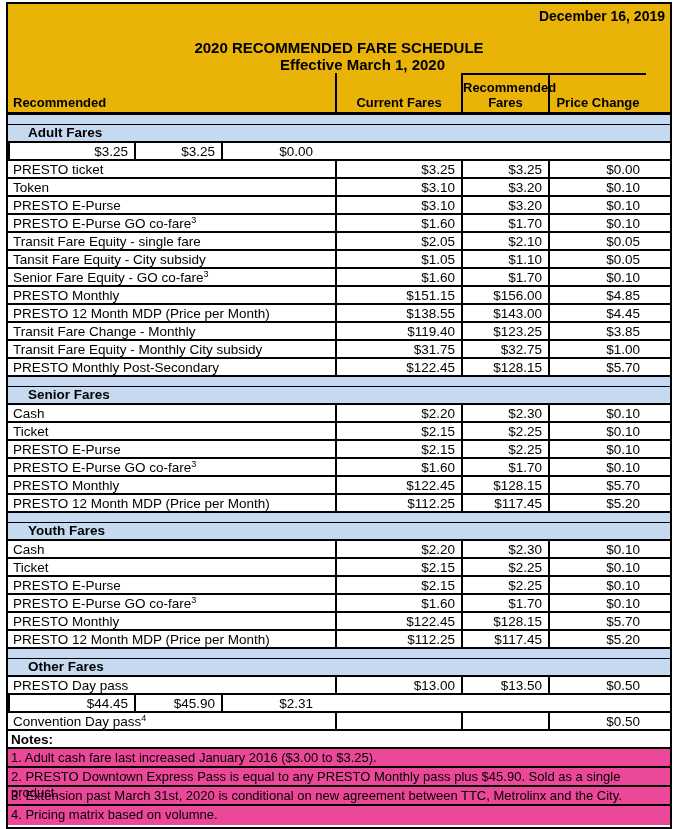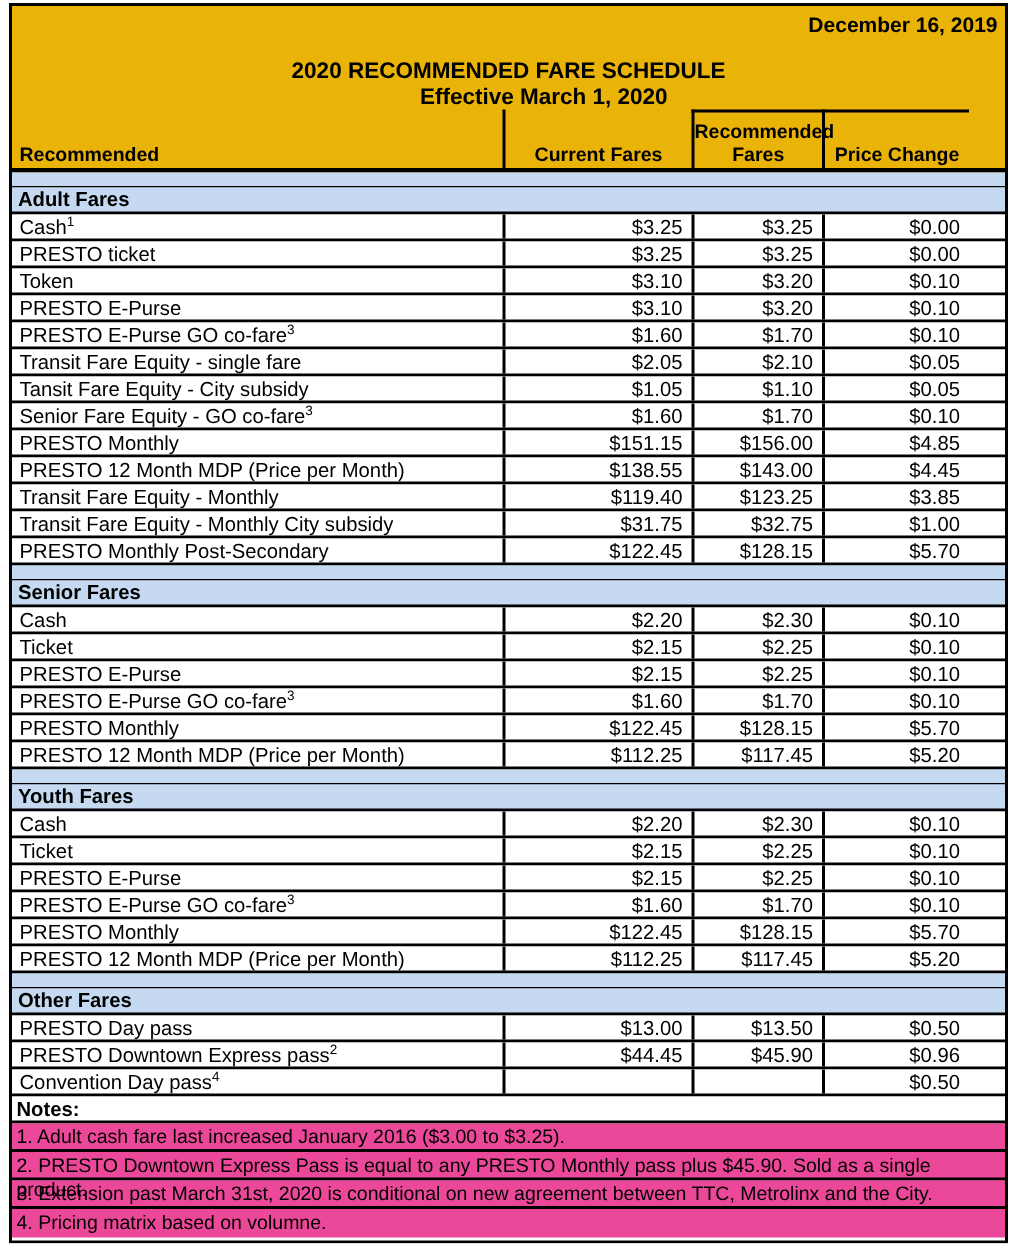--- a/index.html
+++ b/index.html
@@ -83,7 +83,7 @@
     font-weight: bold;
     font-size: 13.5px;
     line-height: 16px;
-    padding-left: 4px;
+    padding-left: 20px;
   }
   
   .row {

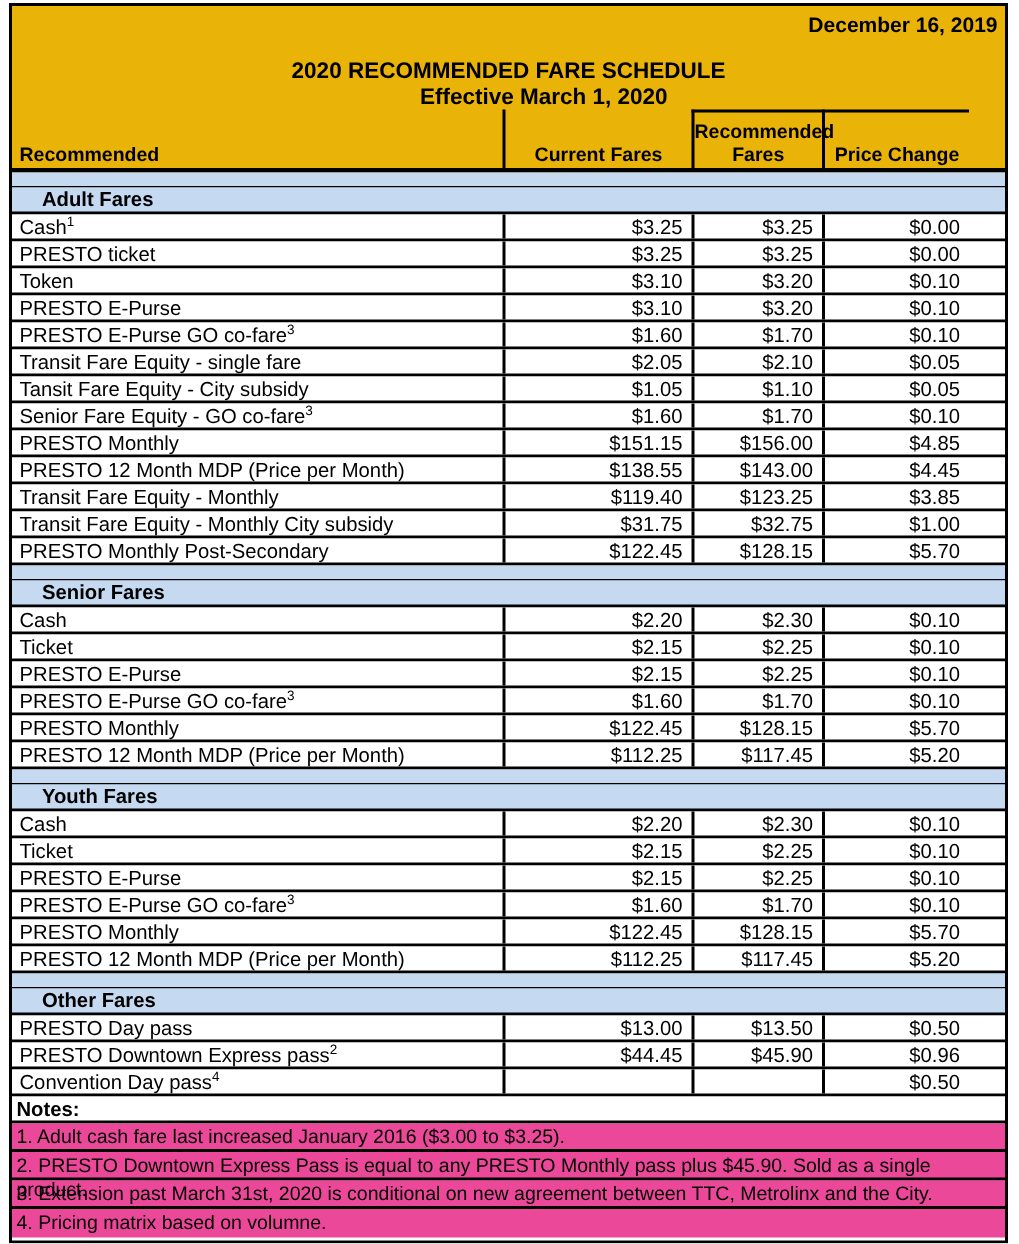--- a/index.html
+++ b/index.html
@@ -157,7 +157,6 @@
     <div class="sect-title">Adult Fares</div>
 
     <div class="row">
-      <div class="c-desc"><span>Cash</span><sup>1</sup></div>
       <div class="c-cur">$3.25</div>
       <div class="c-rec">$3.25</div>
       <div class="c-chg">$0.00</div>

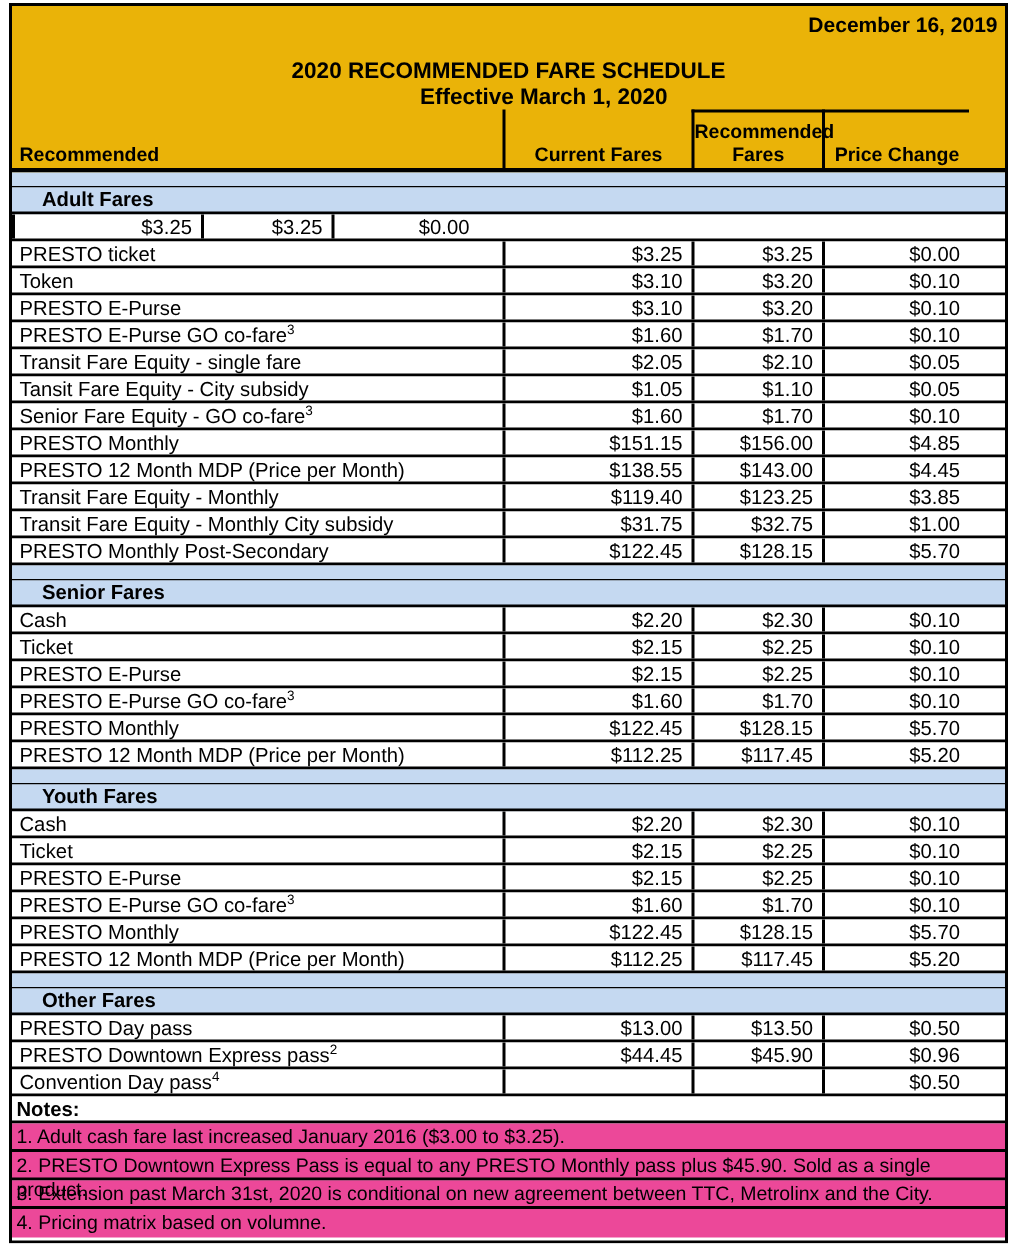--- a/index.html
+++ b/index.html
@@ -216,7 +216,7 @@
       <div class="c-chg">$4.45</div>
     </div>
     <div class="row">
-      <div class="c-desc"><span>Transit Fare Equity - Monthly</span><sup></sup></div>
+      <div class="c-desc"><span>Transit Fare Change - Monthly</span><sup></sup></div>
       <div class="c-cur">$119.40</div>
       <div class="c-rec">$123.25</div>
       <div class="c-chg">$3.85</div>

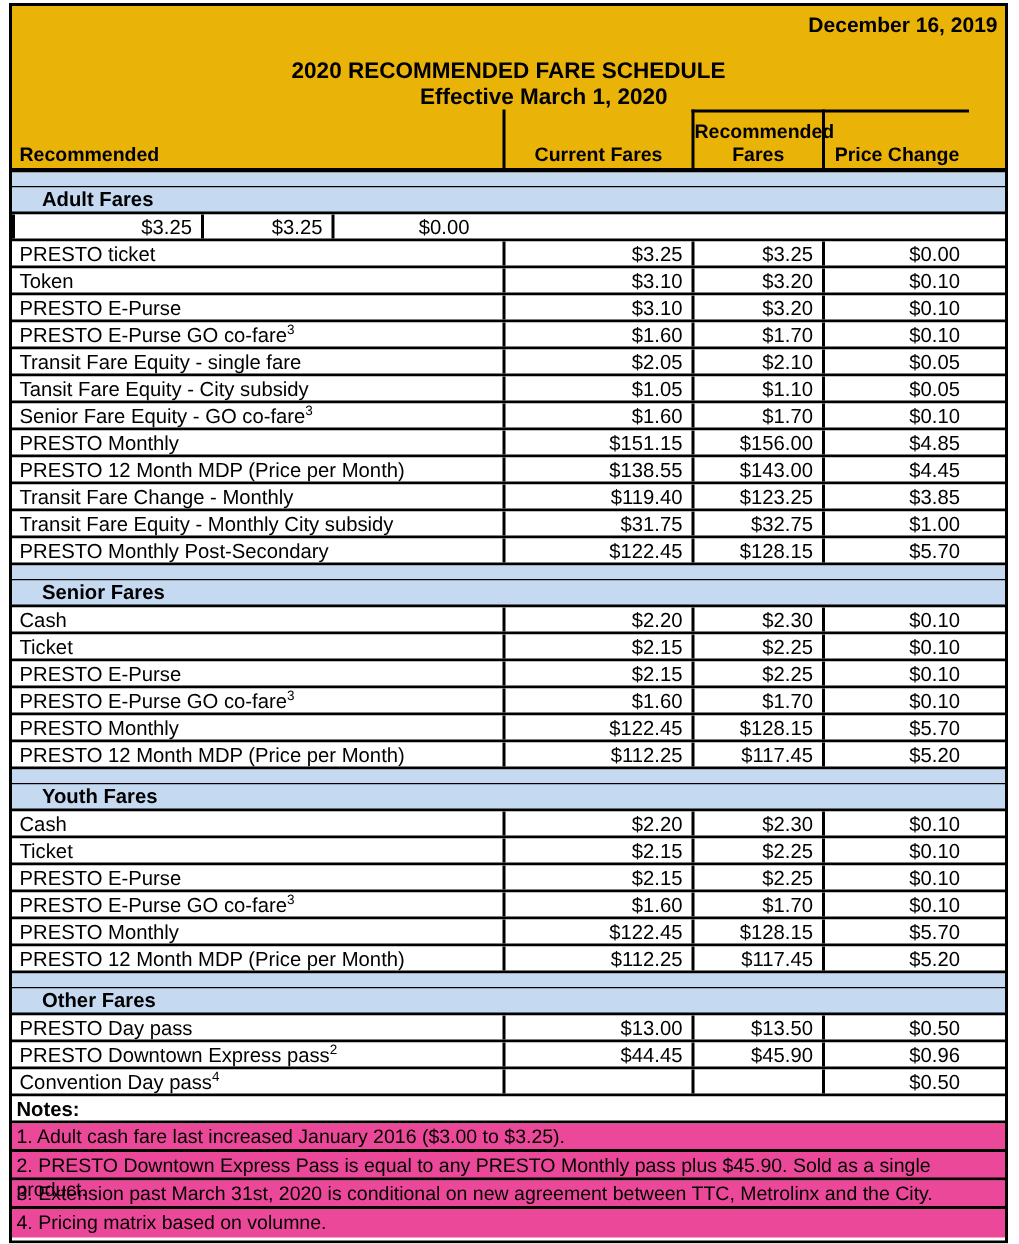--- a/index.html
+++ b/index.html
@@ -324,7 +324,6 @@
       <div class="c-chg">$0.50</div>
     </div>
     <div class="row">
-      <div class="c-desc"><span>PRESTO Downtown Express pass</span><sup>2</sup></div>
       <div class="c-cur">$44.45</div>
       <div class="c-rec">$45.90</div>
       <div class="c-chg">$0.96</div>

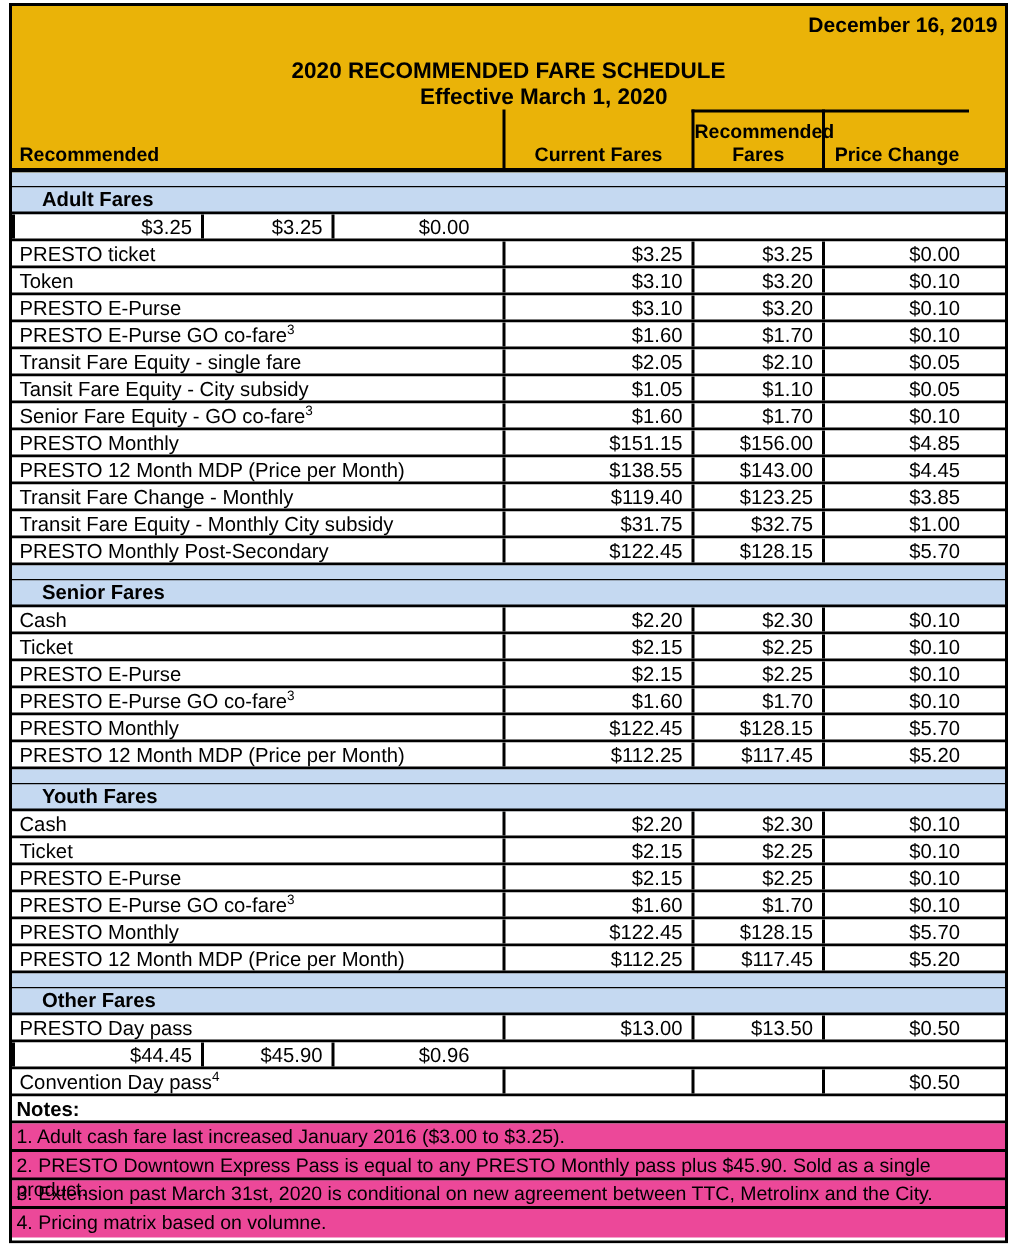--- a/index.html
+++ b/index.html
@@ -326,7 +326,7 @@
     <div class="row">
       <div class="c-cur">$44.45</div>
       <div class="c-rec">$45.90</div>
-      <div class="c-chg">$0.96</div>
+      <div class="c-chg">$2.31</div>
     </div>
     <div class="row">
       <div class="c-desc"><span>Convention Day pass</span><sup>4</sup></div>

